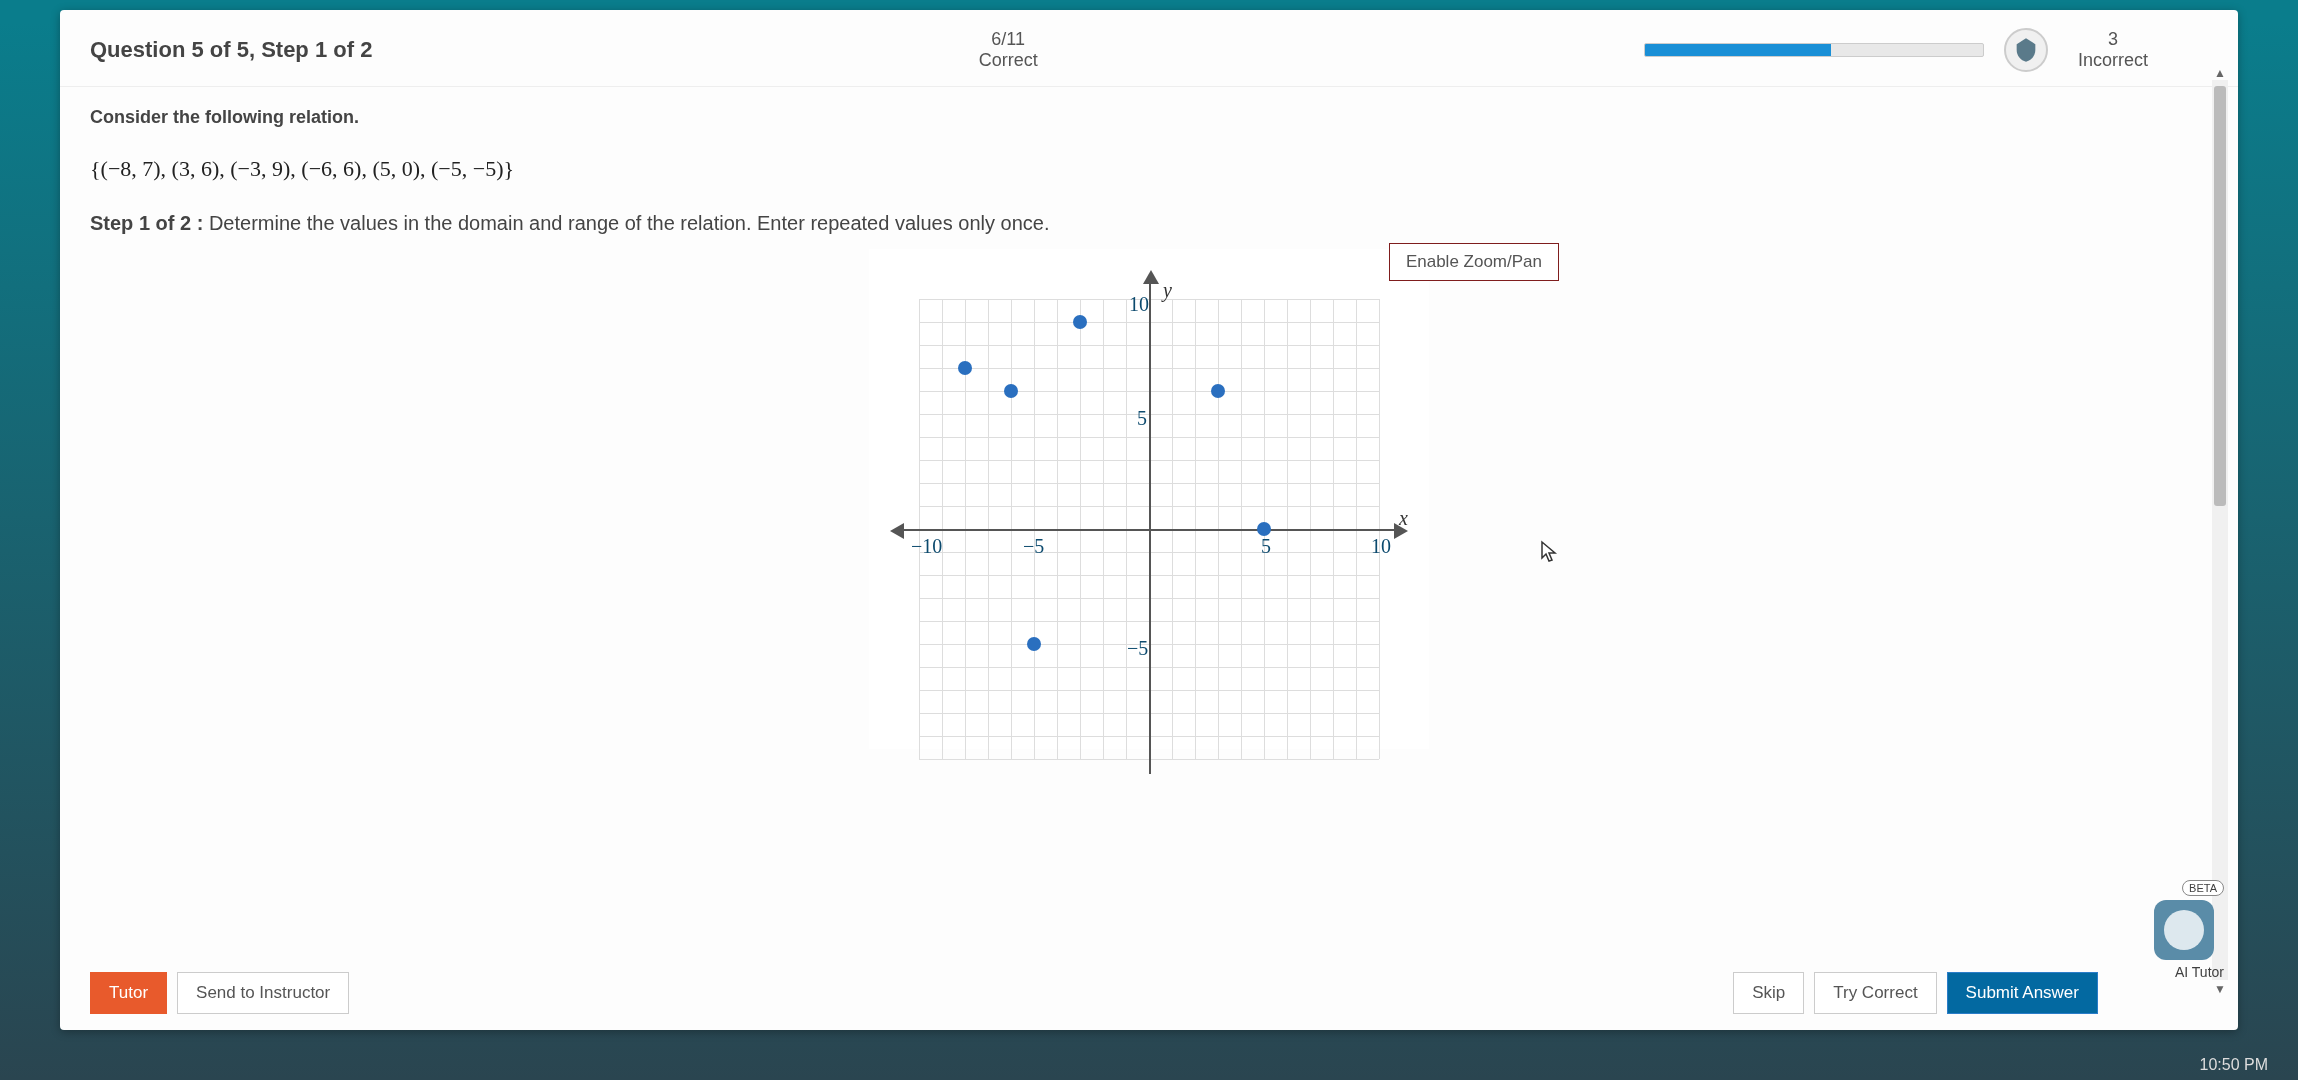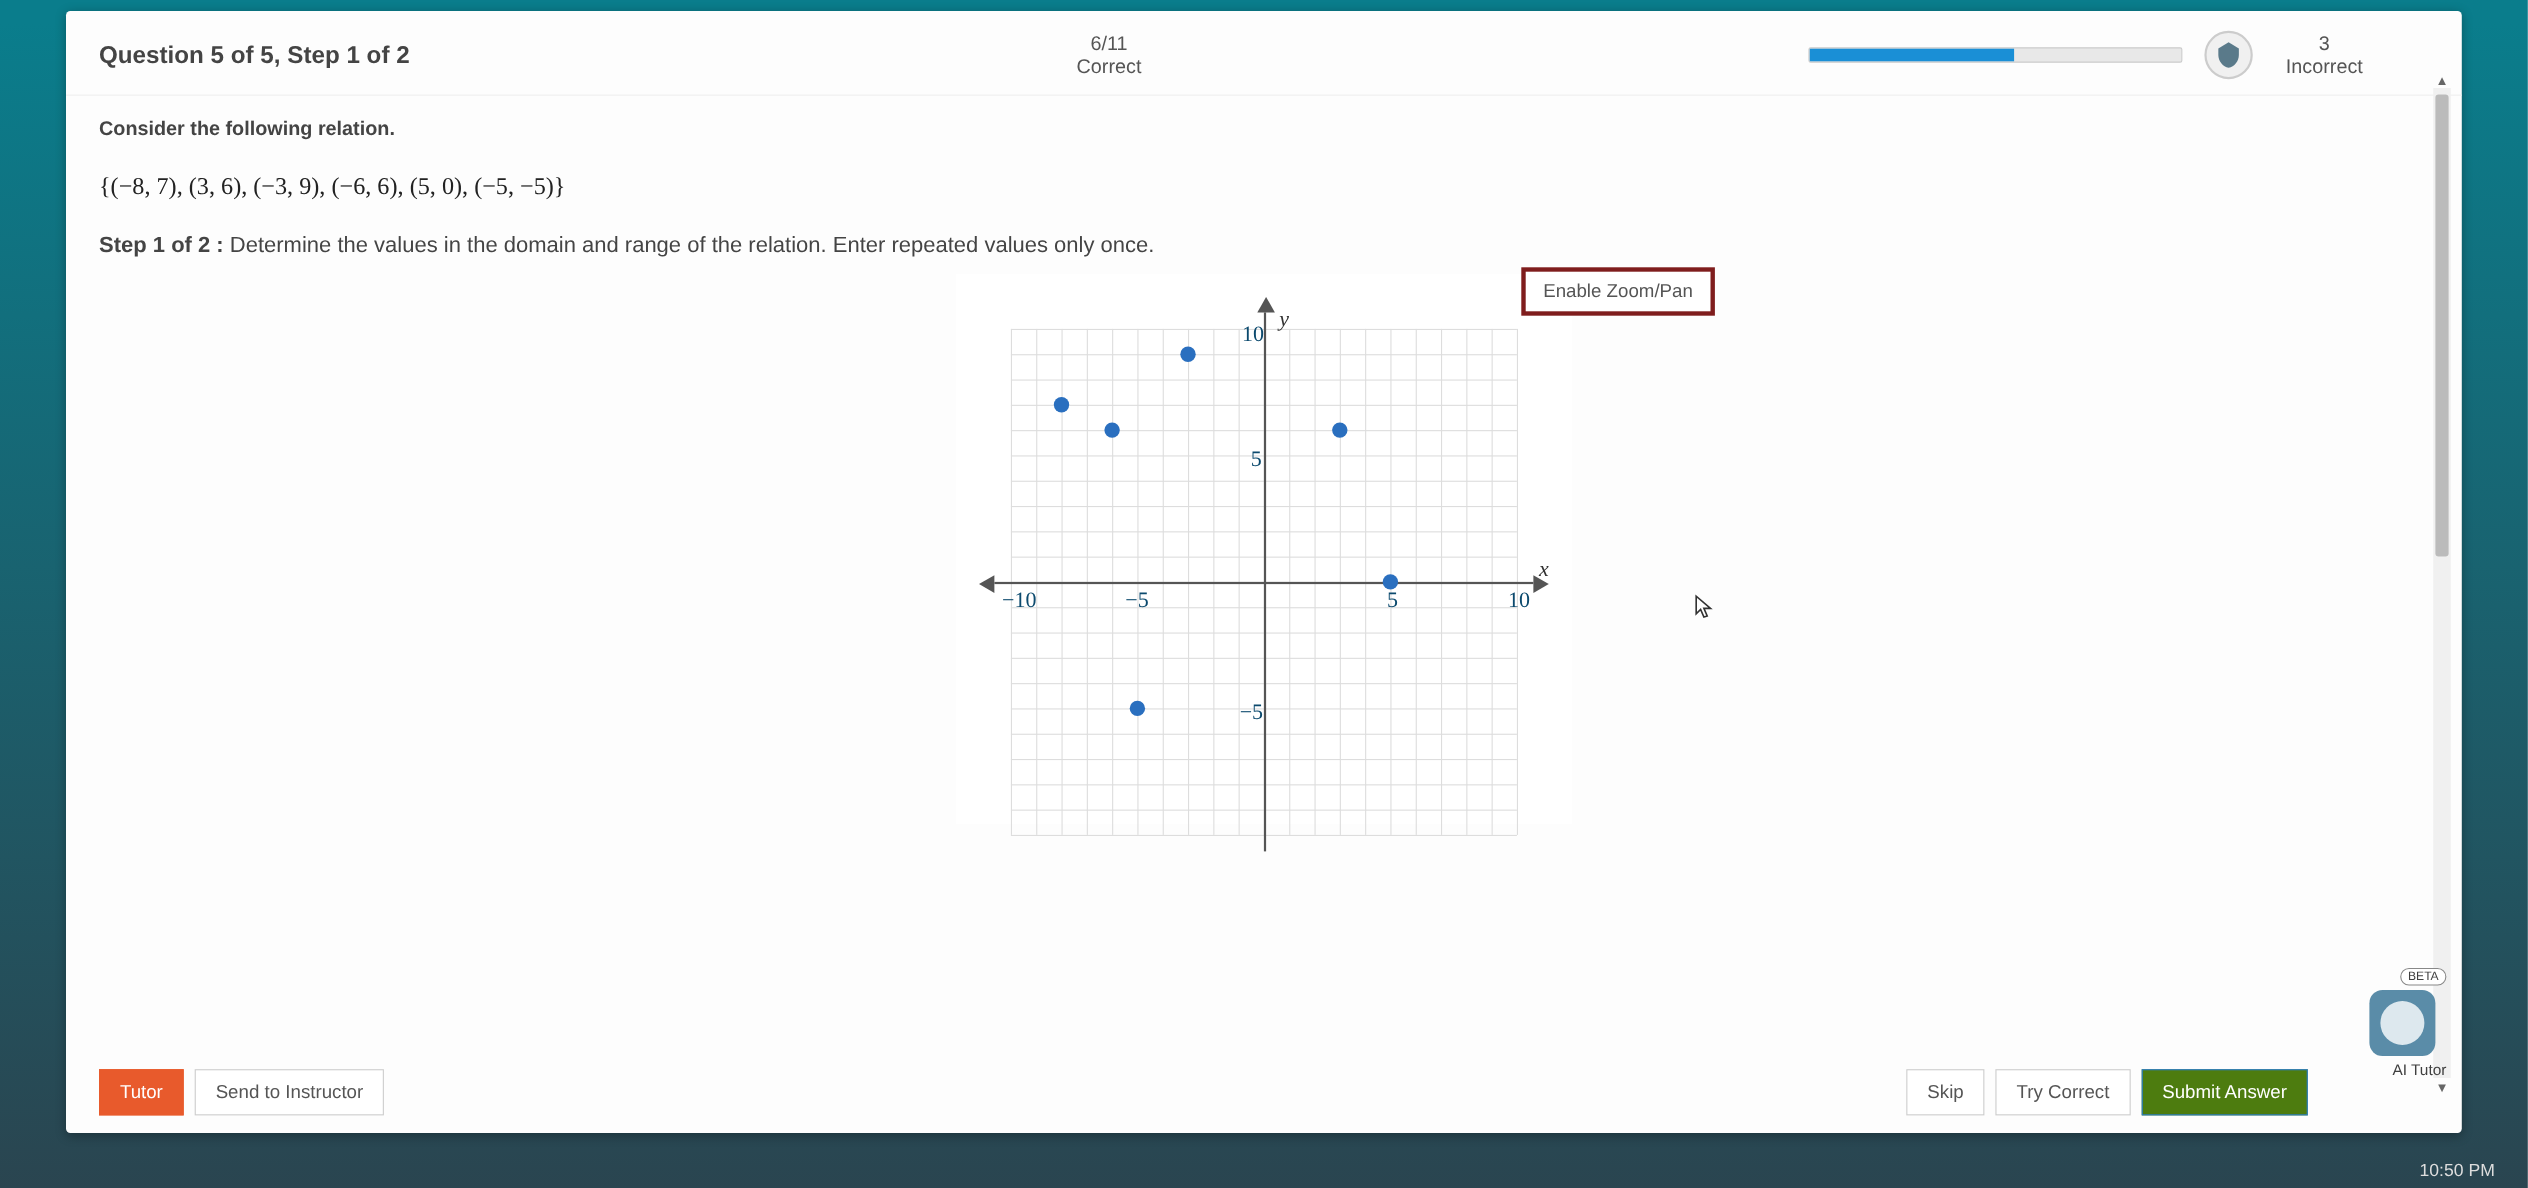--- a/index.html
+++ b/index.html
@@ -114,7 +114,7 @@
   right: -130px;
   top: -6px;
   padding: 8px 16px;
-  border: 4px solid #7f1d1d;
+  border: 1px solid #7f1d1d;
   background: #fff;
   font-size: 17px;
   color: #555;

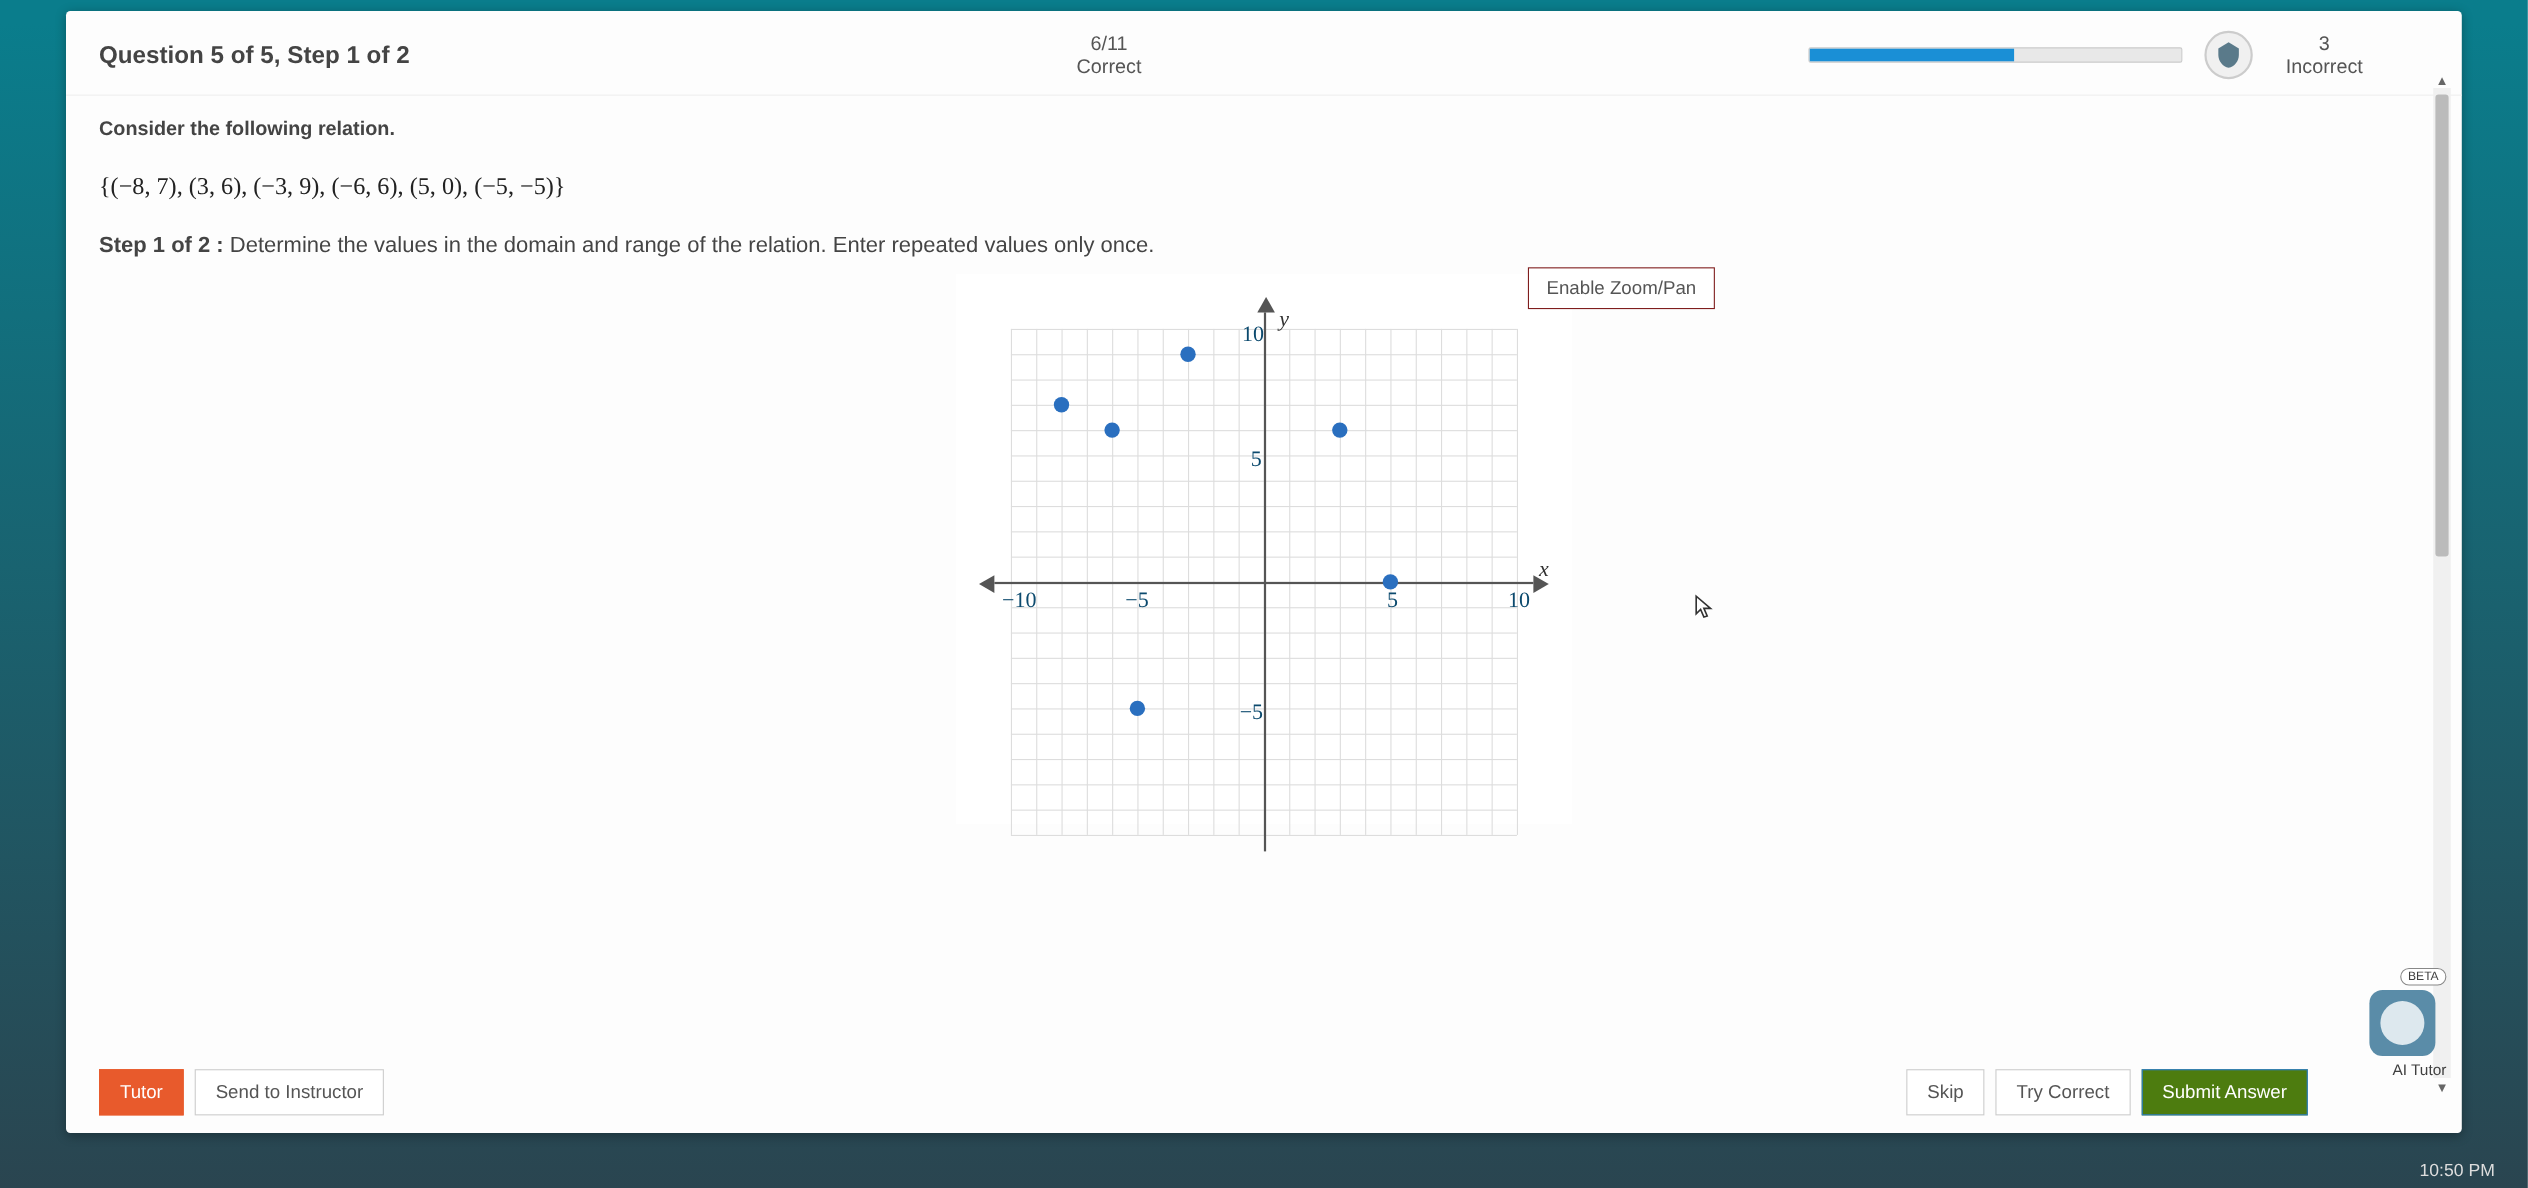--- a/index.html
+++ b/index.html
@@ -207,7 +207,7 @@
   margin-right: 10px;
 }
 .btn.orange { background: #e85a2c; color: #fff; border-color: #e85a2c; }
-.btn.blue { background: #4d7c0f; color: #fff; border-color: #2a7dc9; }
+.btn.blue { background: #0369a1; color: #fff; border-color: #2a7dc9; }
 .spacer { flex: 1; }
 .ai-tutor {
   position: absolute;

